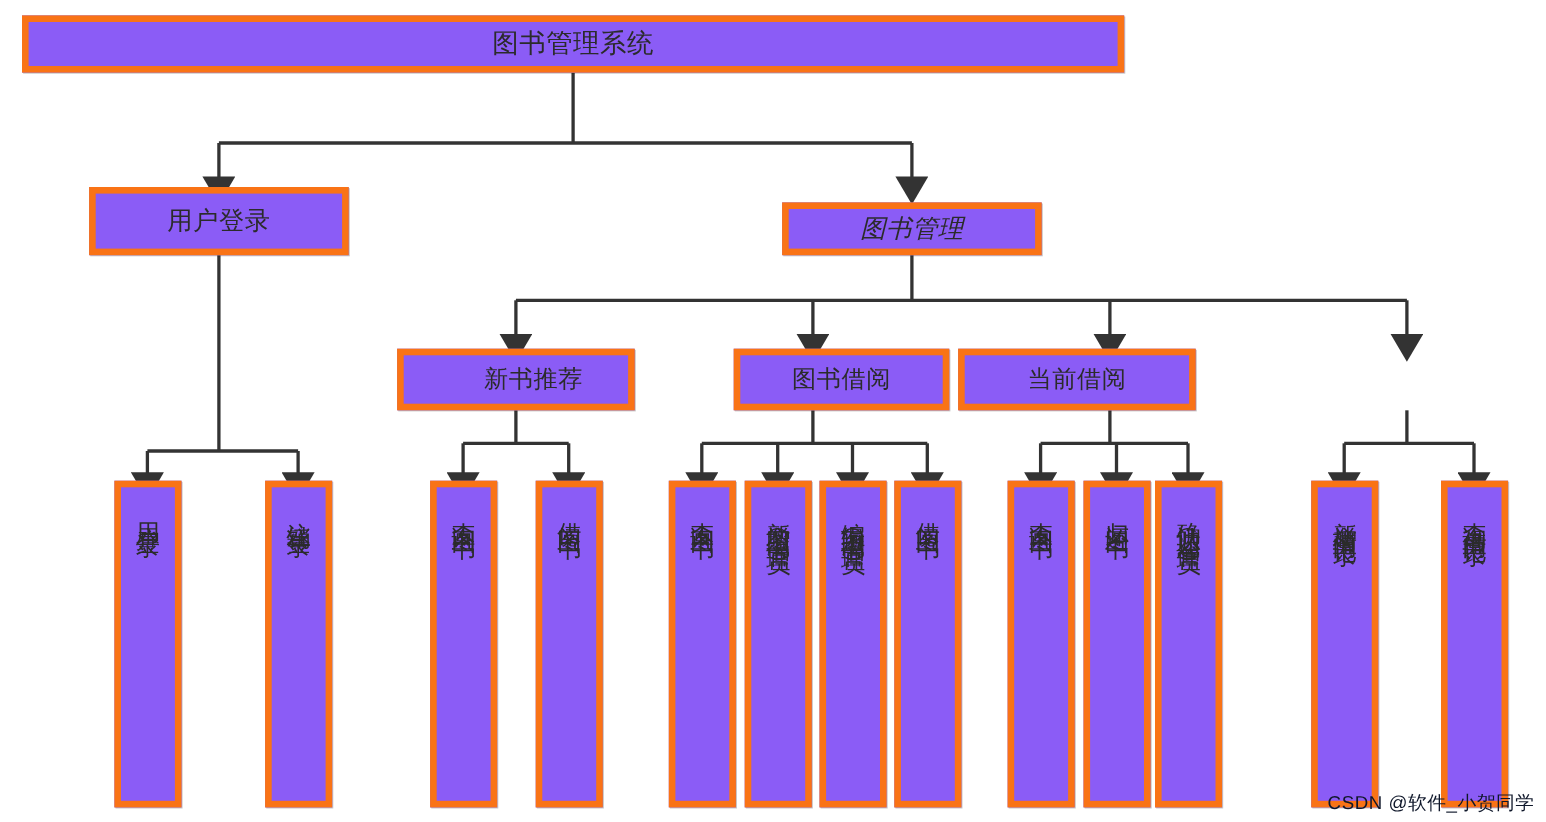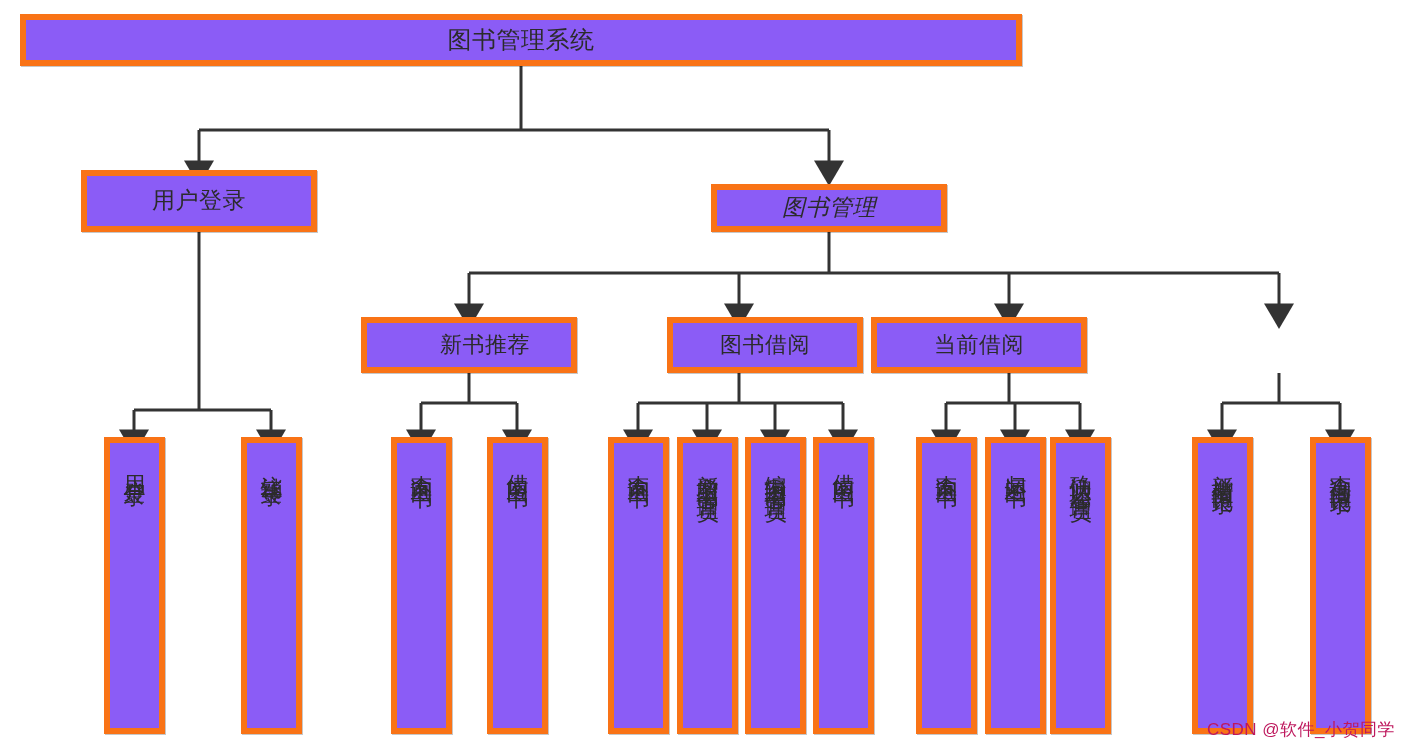--- a/index.html
+++ b/index.html
@@ -64,7 +64,7 @@
     right: 10px;
     bottom: 6px;
     font-size: 17px;
-    color: #be185d;
+    color: #0f172a;
     letter-spacing: 0.5px;
     white-space: nowrap;
     pointer-events: none;

